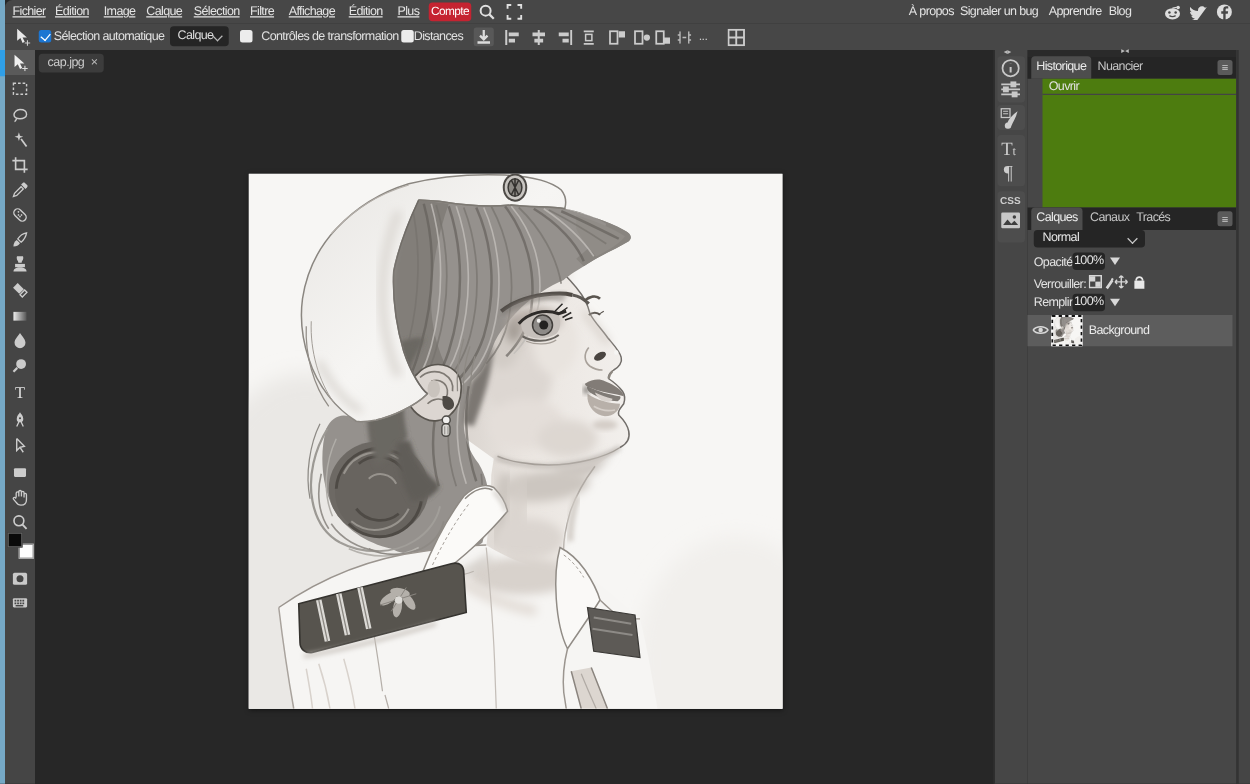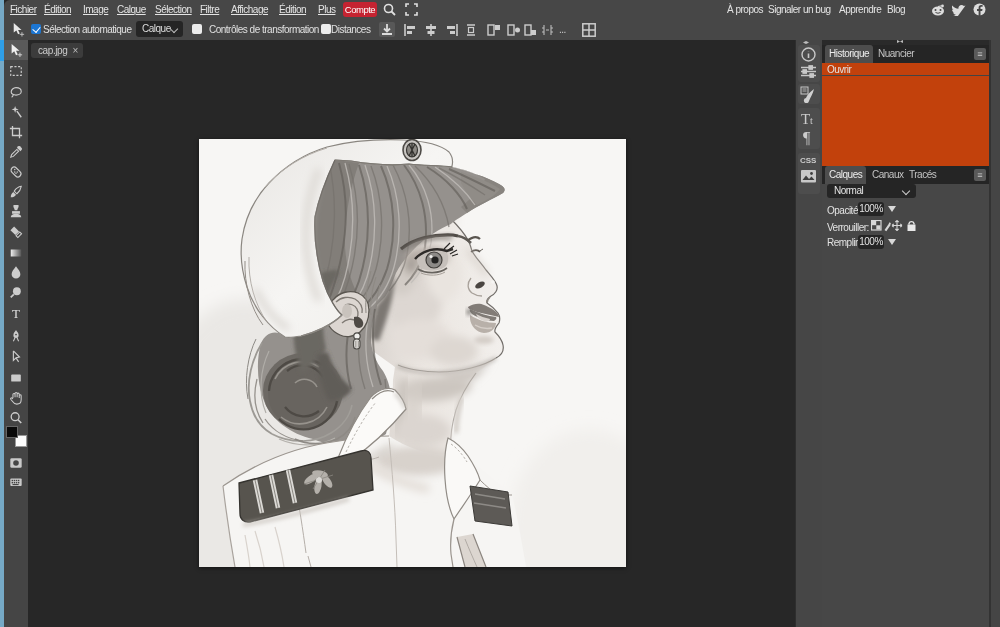--- a/index.html
+++ b/index.html
@@ -49,7 +49,7 @@
 .ptab { position:absolute; top:0; height:18px; line-height:18px; font-size:10px; letter-spacing:-0.5px; color:#c4c4c4; padding:0 4px; }
 .ptab.act { background:#4d4d4d; color:#ececec; border-radius:3px 3px 0 0; }
 .pham { position:absolute; width:12px; height:12px; background:#5a5a5a; border-radius:2px; color:#ccc; font-size:9px; line-height:12px; text-align:center; }
-#histcontent { position:absolute; left:0; top:23px; width:167px; height:103px; background:#c2410c; }
+#histcontent { position:absolute; left:12px; top:23px; width:167px; height:103px; background:#4d7c0f; }
 #ouvrir { position:absolute; left:0; top:0; width:167px; height:13px; border-bottom:1px solid #444; color:#e2e2e2; font-size:10px; letter-spacing:-0.5px; line-height:13px; padding-left:5px; }
 .lrow { position:absolute; left:5px; color:#e2e2e2; font-size:10px; letter-spacing:-0.5px; }
 .vbox { position:absolute; background:#252525; border-radius:3px; color:#e2e2e2; font-size:10px; letter-spacing:-0.5px; text-align:center; }

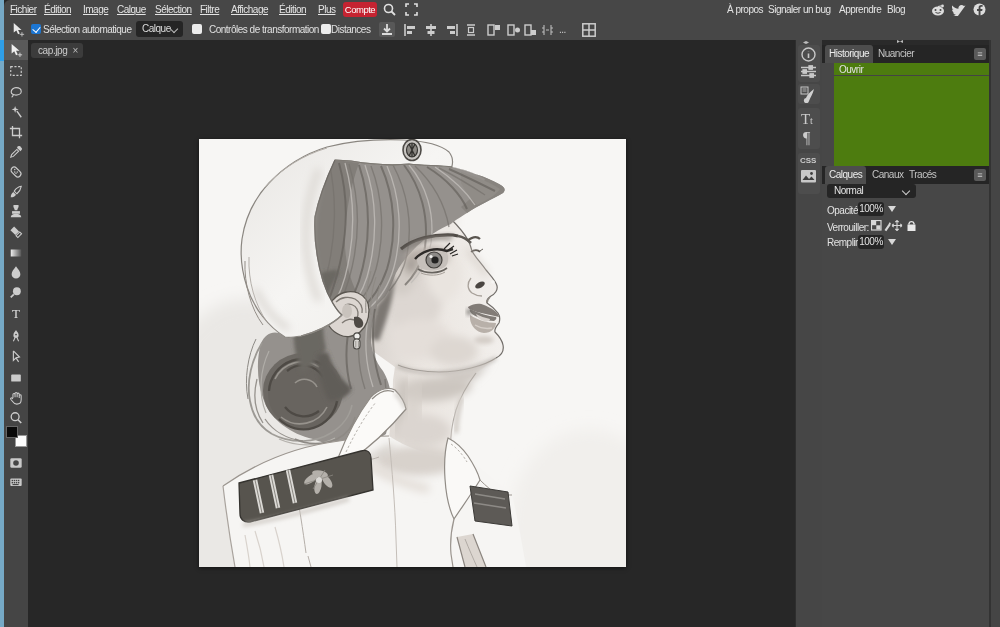--- a/index.html
+++ b/index.html
@@ -648,6 +648,22 @@
       <rect x="36.5" y="4.5" width="8" height="6.5" fill="#e8e8e8"></rect>
         <path d="M38,4.5 v-1 a2.6,2.6 0 0 1 5,0 v1" stroke="#e8e8e8" stroke-width="1.4" fill="none"></path>
     </svg>
+    <div id="layerrow">
+      <svg style="position:absolute;left:4px;top:7px;" width="13" height="10" viewBox="0 0 13 10">
+          <path d="M0.5,5 C3,1.5 10,1.5 12.5,5 C10,8.5 3,8.5 0.5,5 Z" fill="none" stroke="#d8d8d8" stroke-width="1.2"></path>
+          <circle cx="6.5" cy="5" r="1.8" fill="#d8d8d8"></circle>
+        </svg>
+      <div id="thumbwrap">
+        <svg width="25" height="25" viewBox="0 0 427 428">
+            <use href="#portrait"></use>
+          </svg>
+        <svg width="25" height="25" viewBox="0 0 25 25" style="position:absolute;left:0;top:0;">
+          <rect x="0.75" y="0.75" width="23.5" height="23.5" fill="none" stroke="#f5f5f5" stroke-width="1.5"></rect>
+          <rect x="0.75" y="0.75" width="23.5" height="23.5" fill="none" stroke="#111" stroke-width="1.5" stroke-dasharray="2.6 2.6"></rect>
+        </svg>
+      </div>
+      <span class="bg">Background</span>
+    </div>
   </div>
   <div class="abs" id="rightedge"></div>
 </div>

